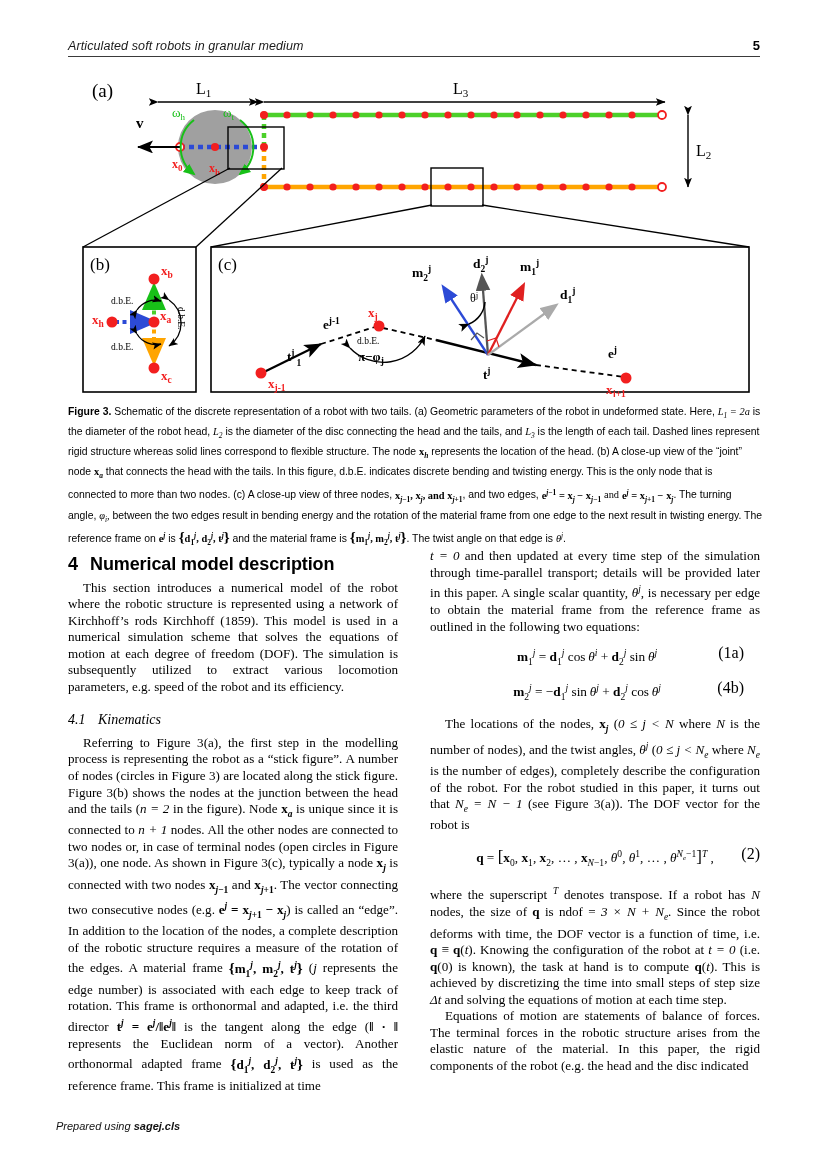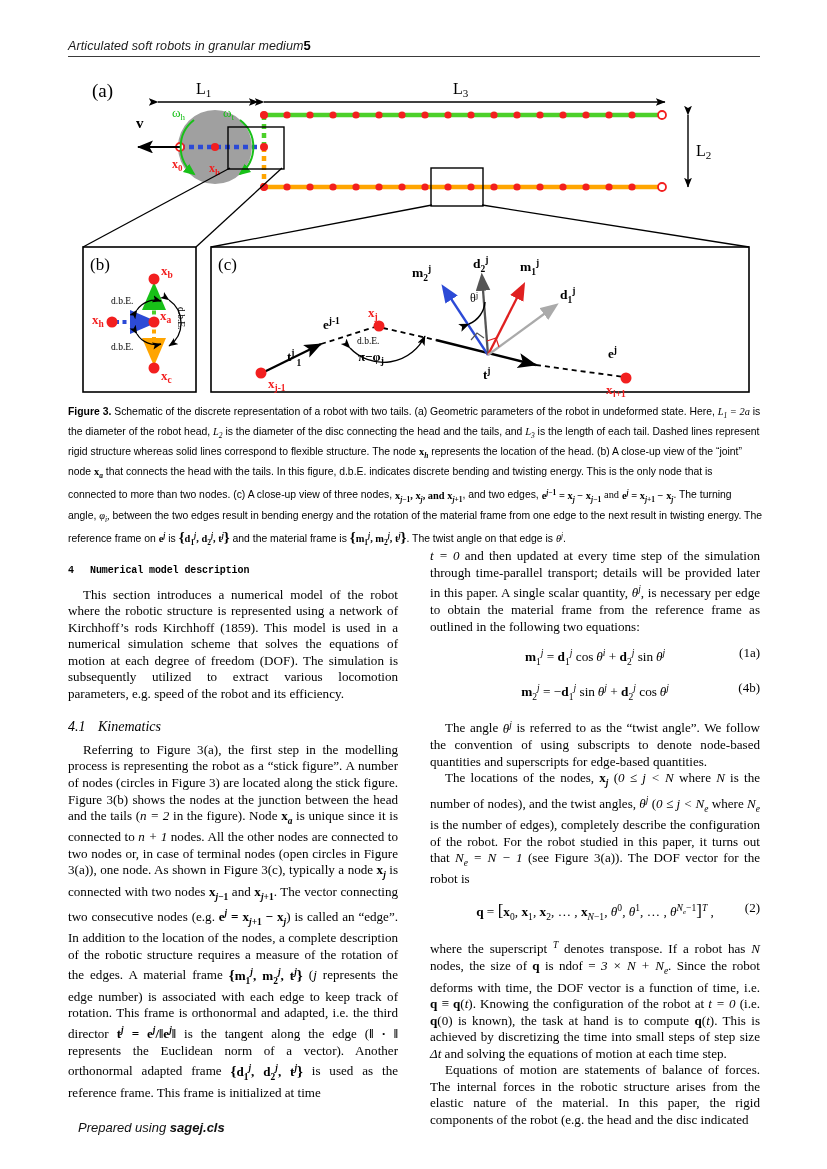--- a/index.html
+++ b/index.html
@@ -16,7 +16,7 @@
   
   .runhead {
     position:absolute; left:68px; top:38px; width:692px;
-    display:flex; align-items:flex-end; 
+    display:flex; align-items:flex-end; justify-content:space-between;
   }
   .runhead-title {
     font-family:"Liberation Sans", sans-serif;

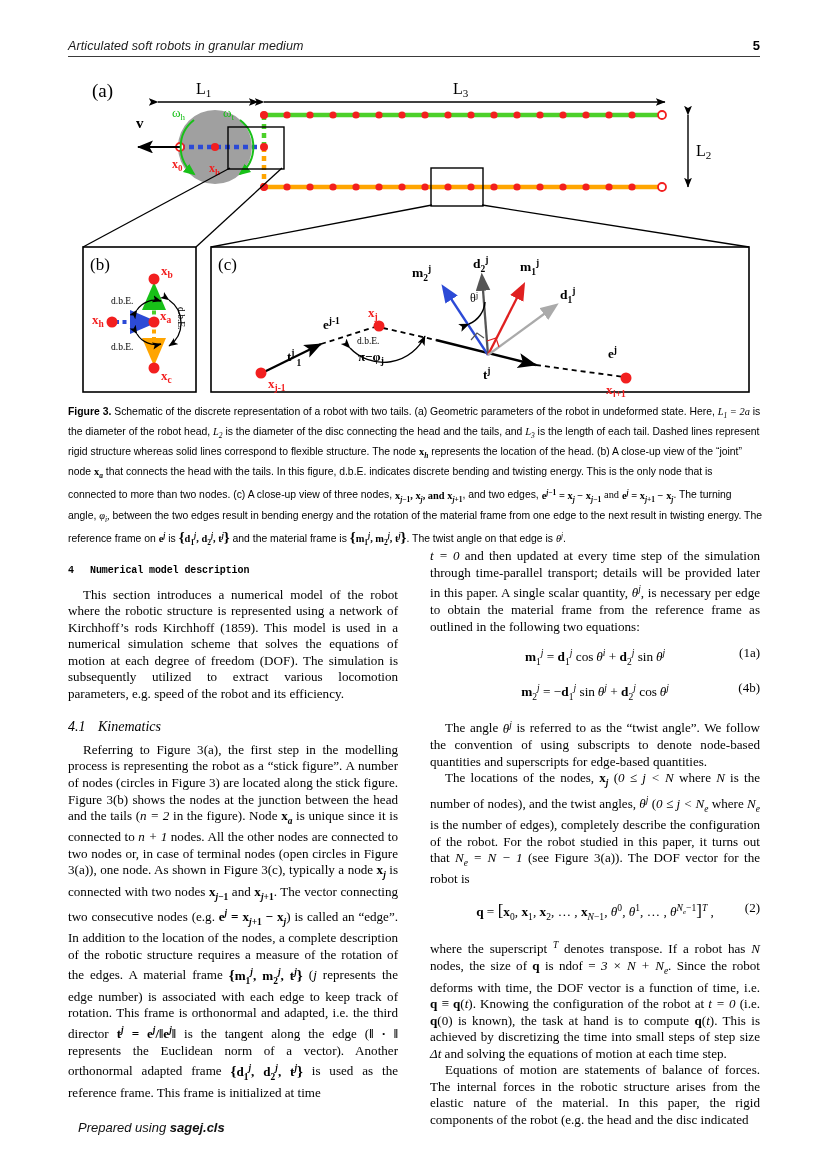--- a/index.html
+++ b/index.html
@@ -60,9 +60,9 @@
   .col-right { left:430px; }
 
   h2.sec {
-    font-family:Liberation Mono, monospace;
-    font-weight:bold; font-size:10px;
-    margin:15px 0 7px 0; padding:0;
+    font-family:Liberation Sans, sans-serif;
+    font-weight:bold; font-size:18px;
+    margin:8px 0 7px 0; padding:0;
     letter-spacing:-0.1px;
   }
   h2.sec .num { display:inline-block; min-width:22px; }

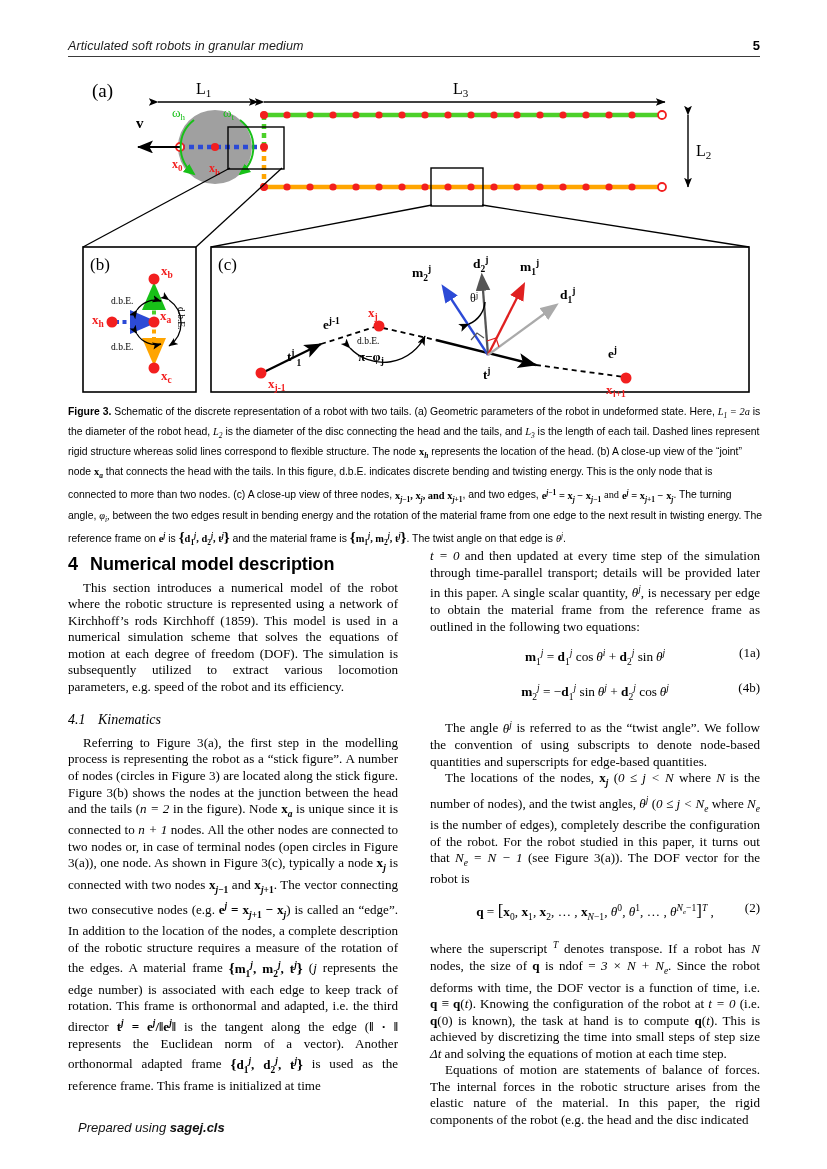--- a/index.html
+++ b/index.html
@@ -84,7 +84,7 @@
   }
   .eqrow .eqbody { flex:0 0 auto; text-align:center; }
   .eqrow .eqtag { position:absolute; right:0; font-size:13px; }
-  .eqblock { margin:10px 0 11px 0; }
+  .eqblock { margin:10px 16px 11px 0; }
   .eqblock2 { margin:12px 0 12px 0; }
   .brace { font-size:15px; }
   .nowrap { white-space:nowrap; }

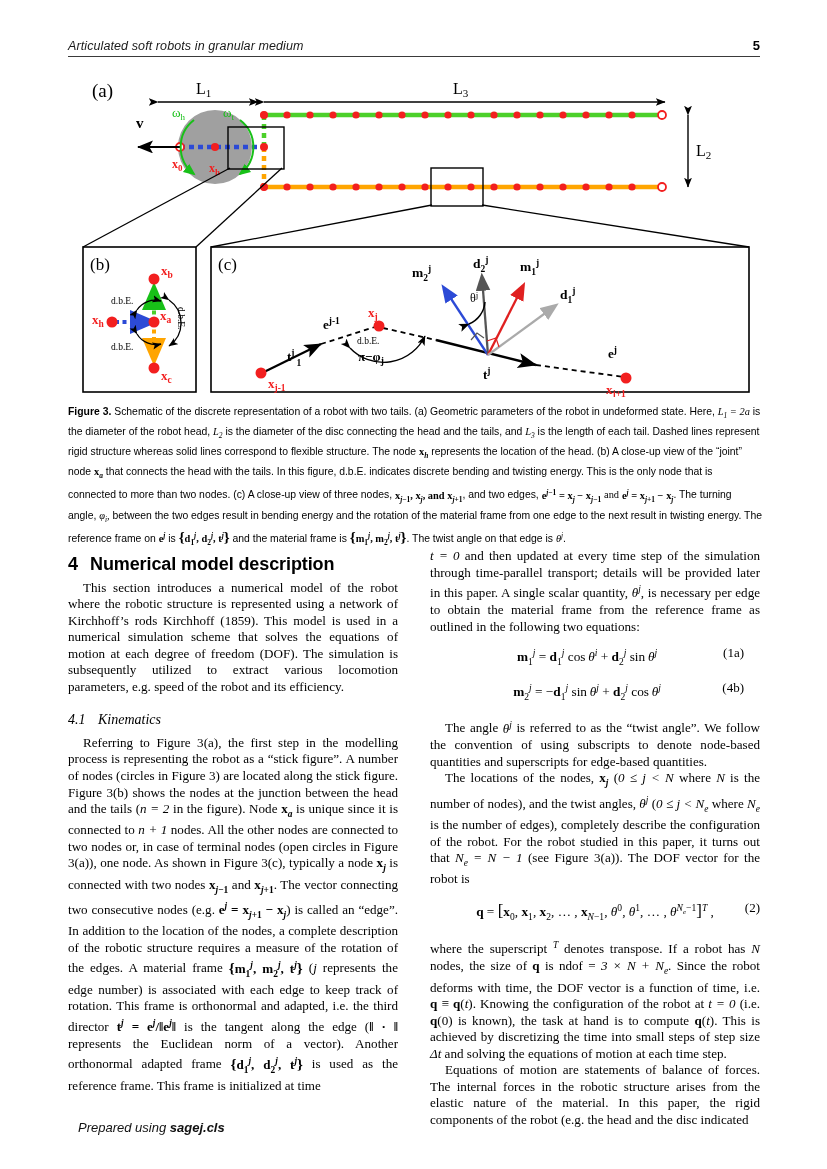--- a/index.html
+++ b/index.html
@@ -83,7 +83,7 @@
     font-size:13.3px;
   }
   .eqrow .eqbody { flex:0 0 auto; text-align:center; }
-  .eqrow .eqtag { position:absolute; right:0; font-size:13px; }
+  .eqrow .eqtag { position:absolute; right:0; font-size:16px; }
   .eqblock { margin:10px 16px 11px 0; }
   .eqblock2 { margin:12px 0 12px 0; }
   .brace { font-size:15px; }

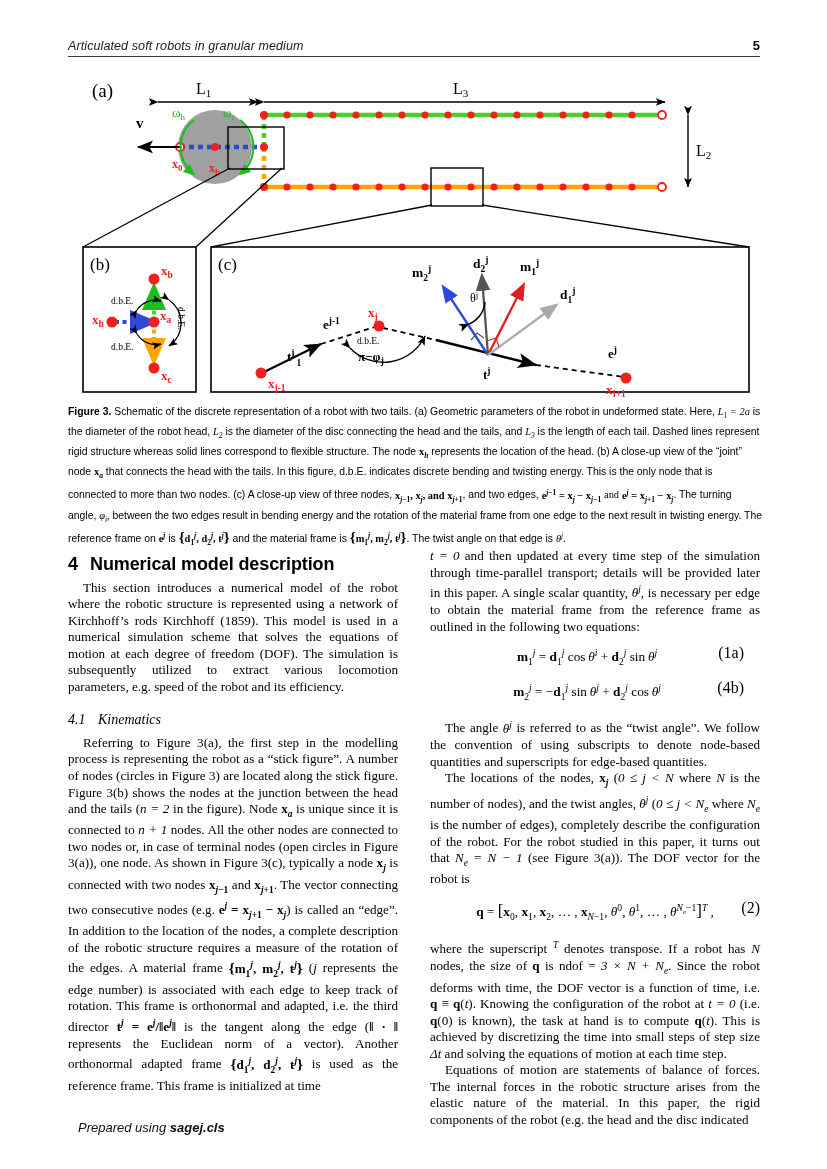--- a/index.html
+++ b/index.html
@@ -346,7 +346,6 @@
       </div>
     </div>
 
-    <p class="para"><span>The angle </span><span class="mi nowrap">θ<sup><i>j</i></sup></span><span> is referred to as the “twist angle”. We follow the convention of using subscripts to denote node-based quantities and superscripts for edge-based quantities.</span></p>
 
     <p class="para"><span>The locations of the nodes, </span><span class="mb nowrap">x<sub><i>j</i></sub></span><span> (</span><span class="mi nowrap">0 ≤ <i>j</i> &lt; <i>N</i></span><span> where </span><span class="mi"><i>N</i></span><span> is the number of nodes), and the twist angles, </span><span class="mi nowrap">θ<sup><i>j</i></sup></span><span> (</span><span class="mi nowrap">0 ≤ <i>j</i> &lt; <i>N</i><sub><i>e</i></sub></span><span> where </span><span class="mi nowrap"><i>N</i><sub><i>e</i></sub></span><span> is the number of edges), completely describe the configuration of the robot. For the robot studied in this paper, it turns out that </span><span class="mi nowrap"><i>N</i><sub><i>e</i></sub> = <i>N</i> − 1</span><span> (see Figure 3(a)). The DOF vector for the robot is</span></p>
 

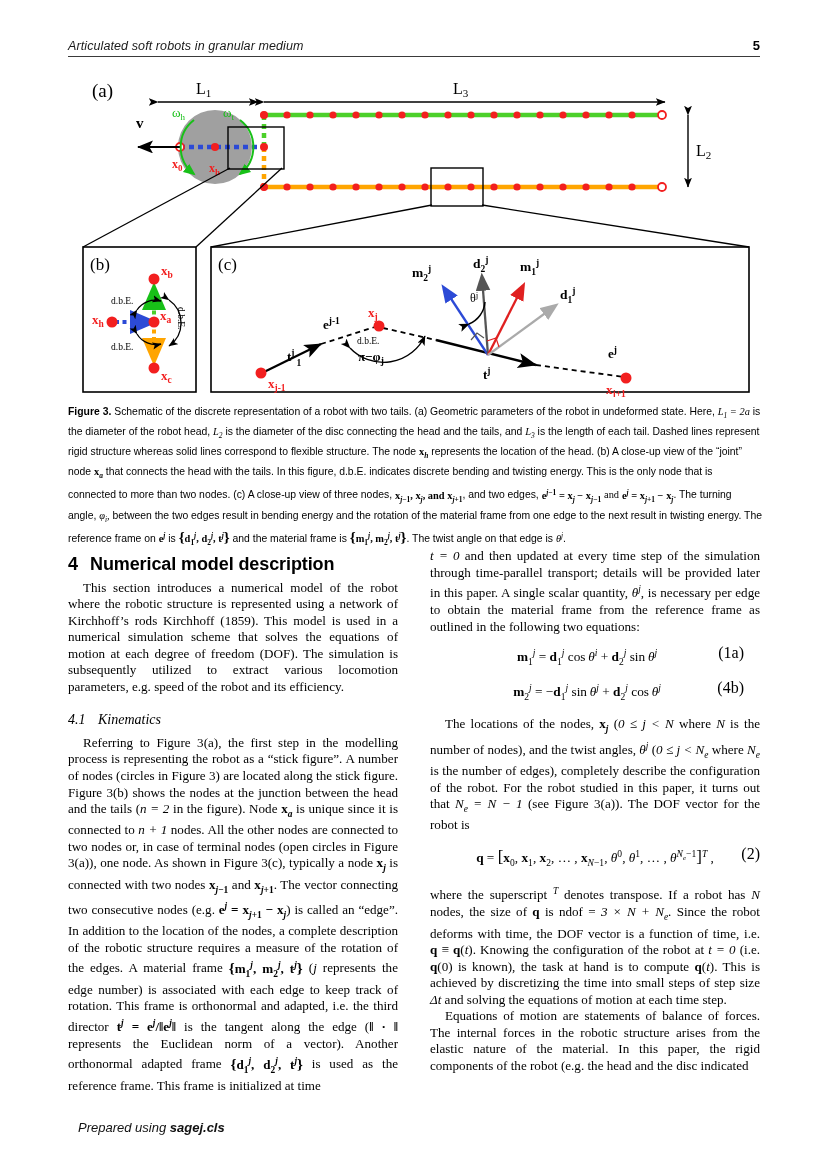--- a/index.html
+++ b/index.html
@@ -358,7 +358,7 @@
 
     <p class="para nofirst"><span>where the superscript </span><sup class="mi"><i>T</i></sup><span> denotes transpose. If a robot has </span><span class="mi"><i>N</i></span><span> nodes, the size of </span><span class="mb">q</span><span> is ndof = </span><span class="mi nowrap">3 × <i>N</i> + <i>N</i><sub><i>e</i></sub></span><span>. Since the robot deforms with time, the DOF vector is a function of time, i.e. </span><span class="nowrap"><span class="mb">q</span> ≡ <span class="mb">q</span>(<i>t</i>)</span><span>. Knowing the configuration of the robot at </span><span class="mi nowrap"><i>t</i> = 0</span><span> (i.e. </span><span class="nowrap"><span class="mb">q</span>(0)</span><span> is known), the task at hand is to compute </span><span class="nowrap"><span class="mb">q</span>(<i>t</i>)</span><span>. This is achieved by discretizing the time into small steps of step size </span><span class="mi nowrap">Δ<i>t</i></span><span> and solving the equations of motion at each time step.</span></p>
 
-    <p class="para">Equations of motion are statements of balance of forces. The internal forces in the robotic structure arises from the elastic nature of the material. In this paper, the rigid components of the robot (e.g. the head and the disc indicated</p>
+    <p class="para">Equations of motion are statements of balance of forces. The terminal forces in the robotic structure arises from the elastic nature of the material. In this paper, the rigid components of the robot (e.g. the head and the disc indicated</p>
   </div>
 
   <div class="footer">

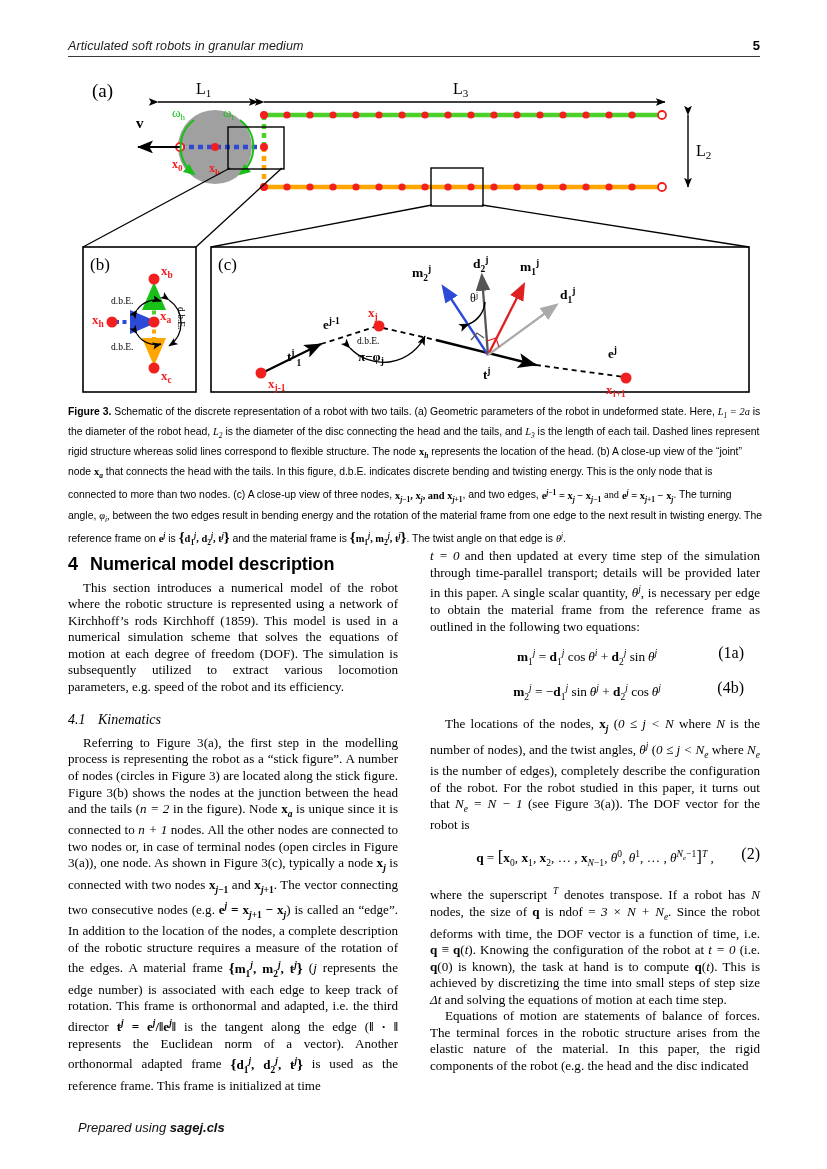--- a/index.html
+++ b/index.html
@@ -91,9 +91,9 @@
 
   
   .footer {
-    position:absolute; left:78px; top:1120px;
+    position:absolute; left:56px; top:1120px;
     font-family:"Liberation Sans", sans-serif;
-    font-style:italic; font-size:13px; color:#111;
+    font-style:italic; font-size:11px; color:#111;
   }
   .footer .cls { font-weight:bold; font-style:italic; }
 </style>

